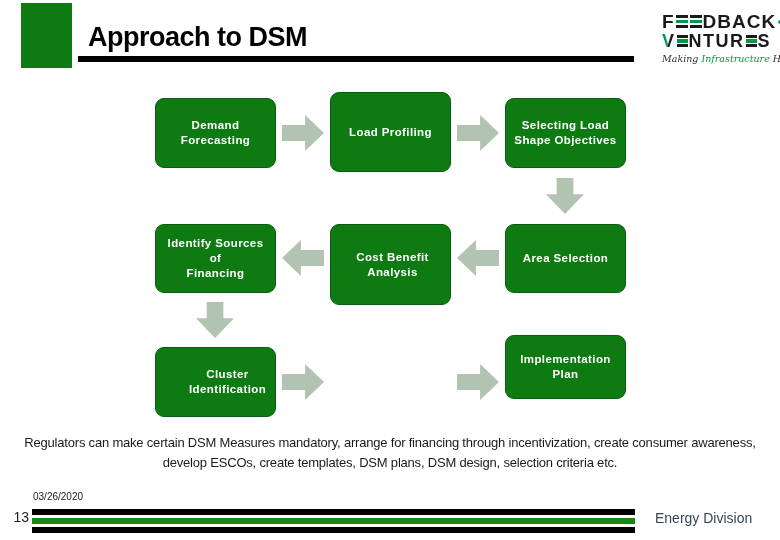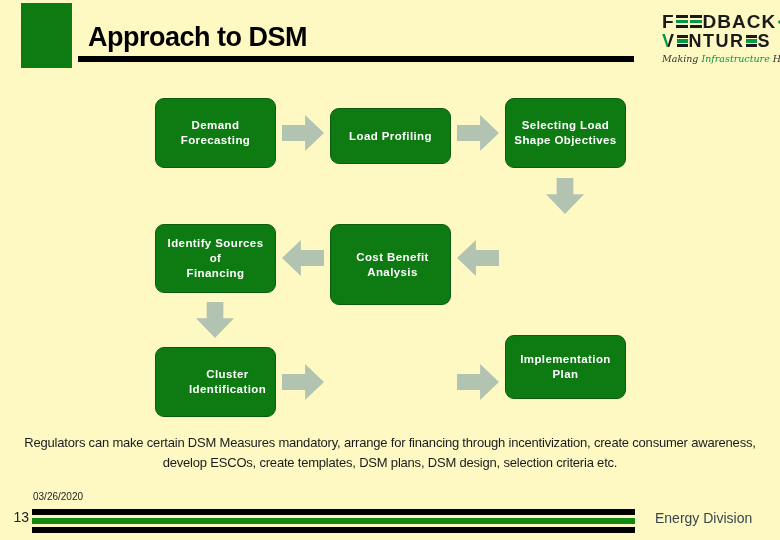--- a/index.html
+++ b/index.html
@@ -4,7 +4,7 @@
 <style>
   html,body{margin:0;padding:0;background:#e8e8e8;}
   .slide{
-    position:relative;width:780px;height:540px;background:#fef9c3;
+    position:relative;width:780px;height:540px;background:#ffffff;
     font-family:"Liberation Sans",sans-serif;overflow:hidden;margin:0 auto;
   }
   

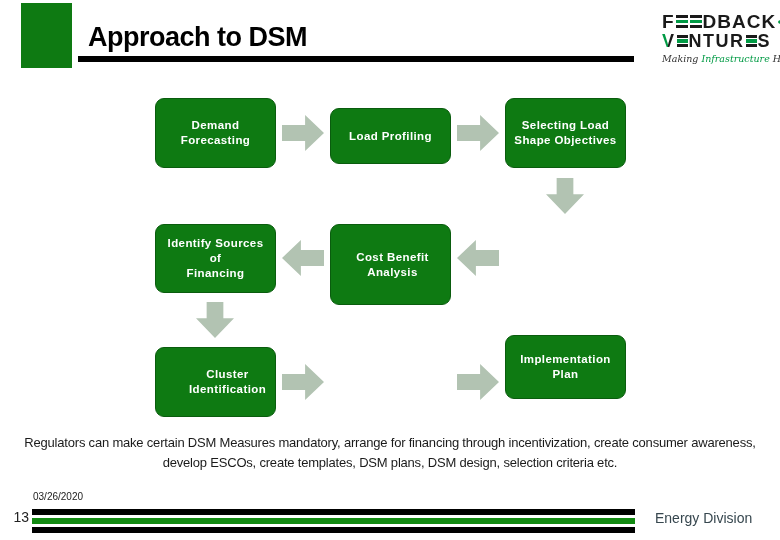--- a/index.html
+++ b/index.html
@@ -74,7 +74,7 @@
   <div class="flow-box" style="left:155px;top:98px;height:70px;">Demand
 Forecasting</div>
   <div class="arrow right" style="left:282px;top:115px;"></div>
-  <div class="flow-box" style="left:330px;top:108px;height:56px;">Load Profiling</div>
+  <div class="flow-box" style="left:330px;top:92px;height:80px;">Load Profiling</div>
   <div class="arrow right" style="left:457px;top:115px;"></div>
   <div class="flow-box" style="left:505px;top:98px;height:70px;">Selecting Load
 Shape Objectives</div>

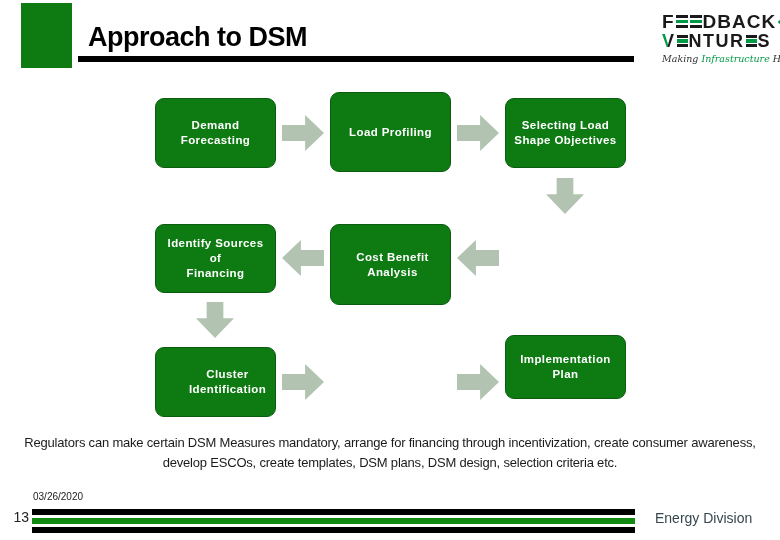--- a/index.html
+++ b/index.html
@@ -87,6 +87,7 @@
   <div class="flow-box" style="left:330px;top:224px;height:81px;padding-left:8px;">Cost Benefit
 Analysis</div>
   <div class="arrow left" style="left:457px;top:240px;"></div>
+  <div class="flow-box" style="left:505px;top:224px;height:69px;">Area Selection</div>
 
   <div class="arrow down" style="left:196px;top:302px;"></div>
 

